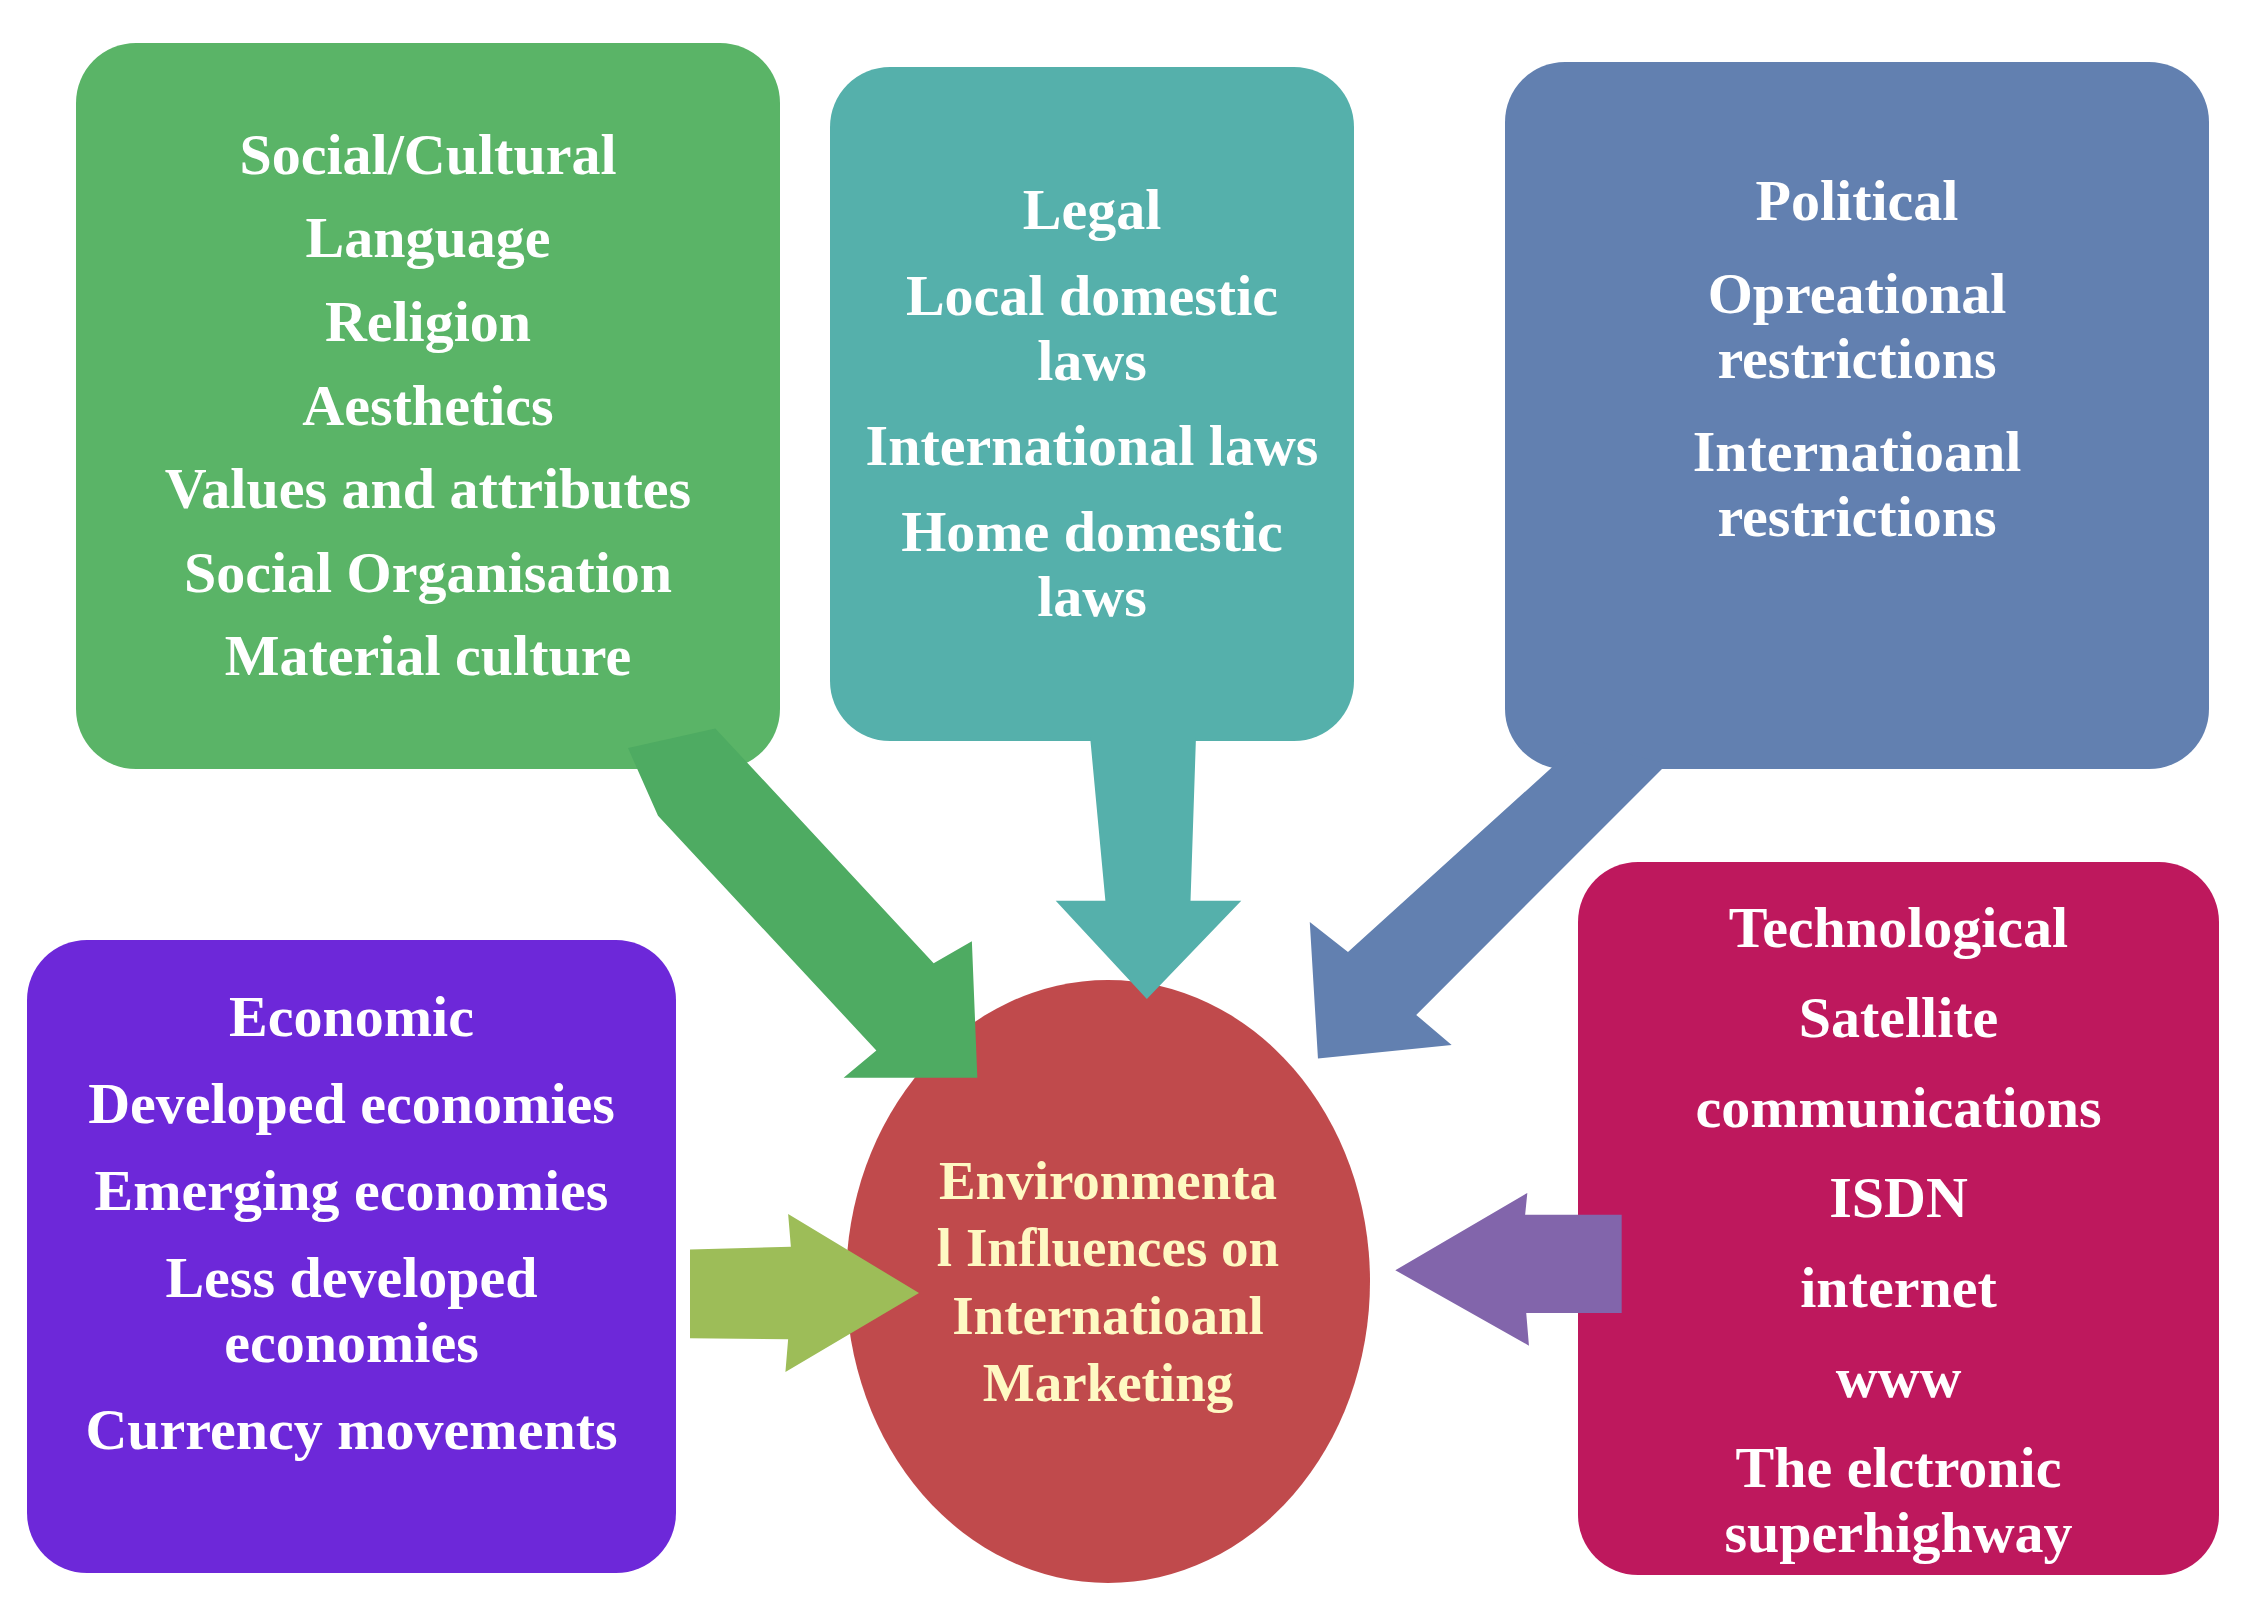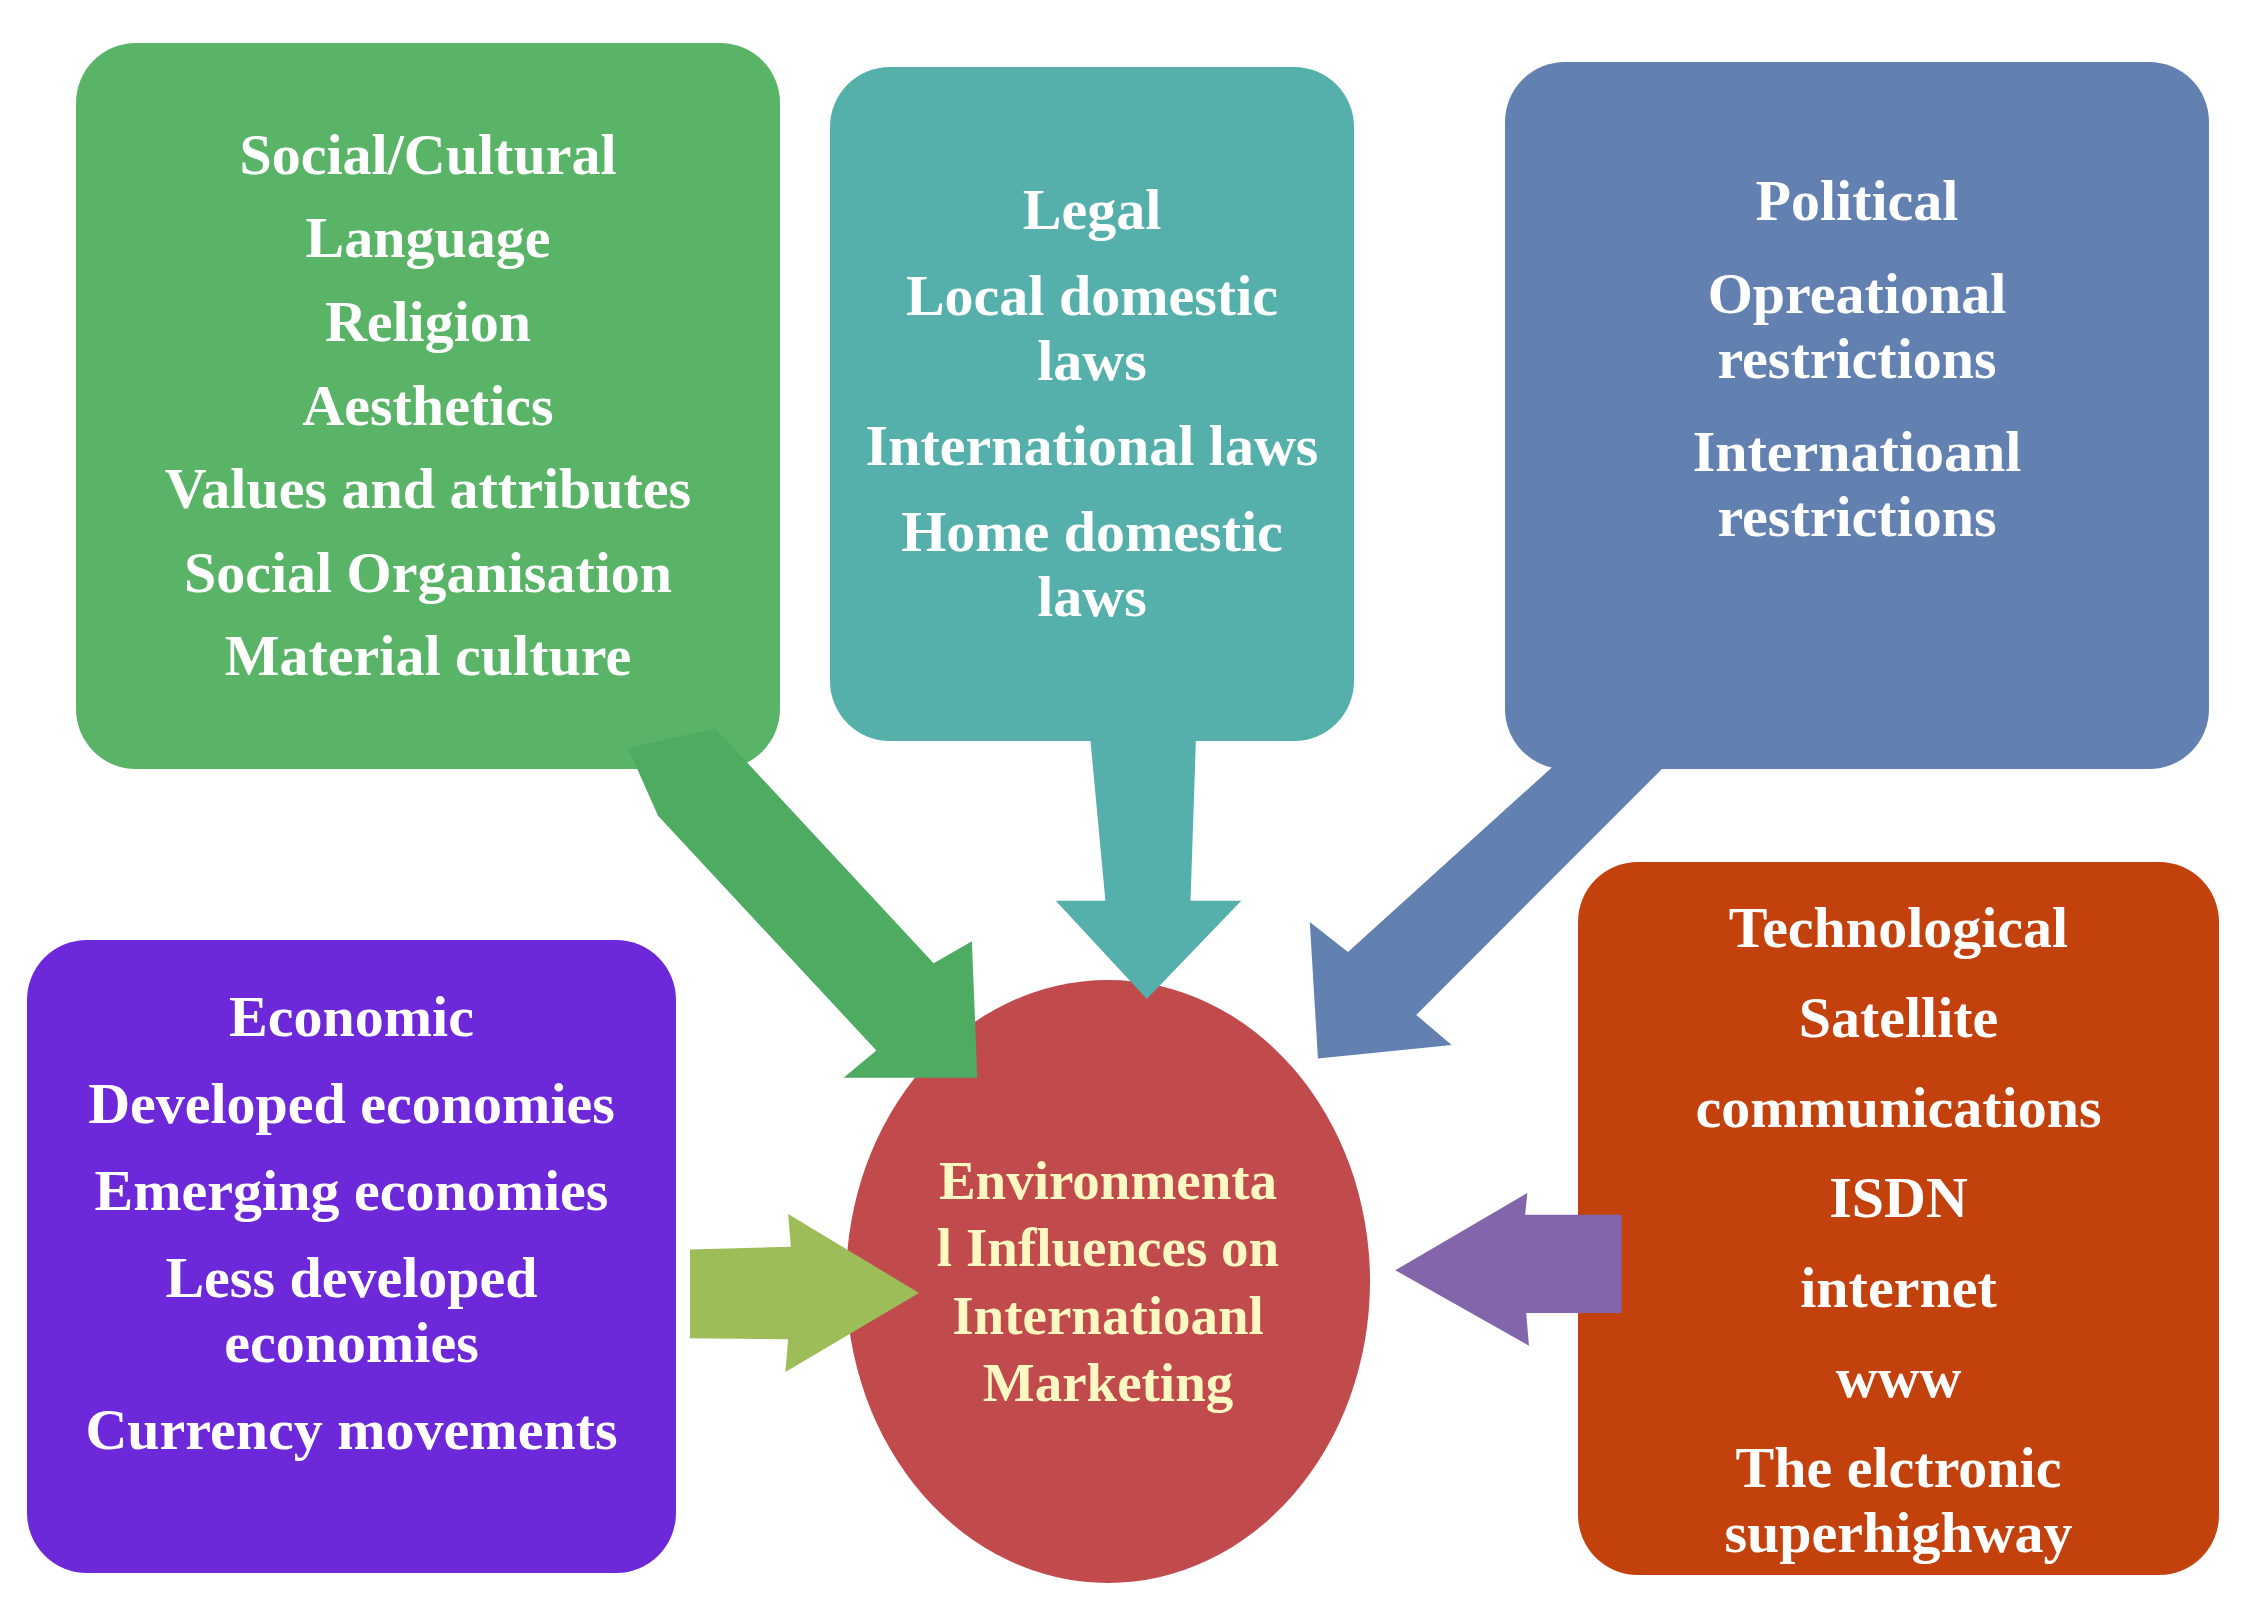--- a/index.html
+++ b/index.html
@@ -81,7 +81,7 @@
   #box-technological {
     left: 1578px; top: 862px;
     width: 641px; height: 713px;
-    background: #c2410c;
+    background: #be185d;
     font-size: 58px;
     justify-content: flex-start;
     padding-top: 21px;

